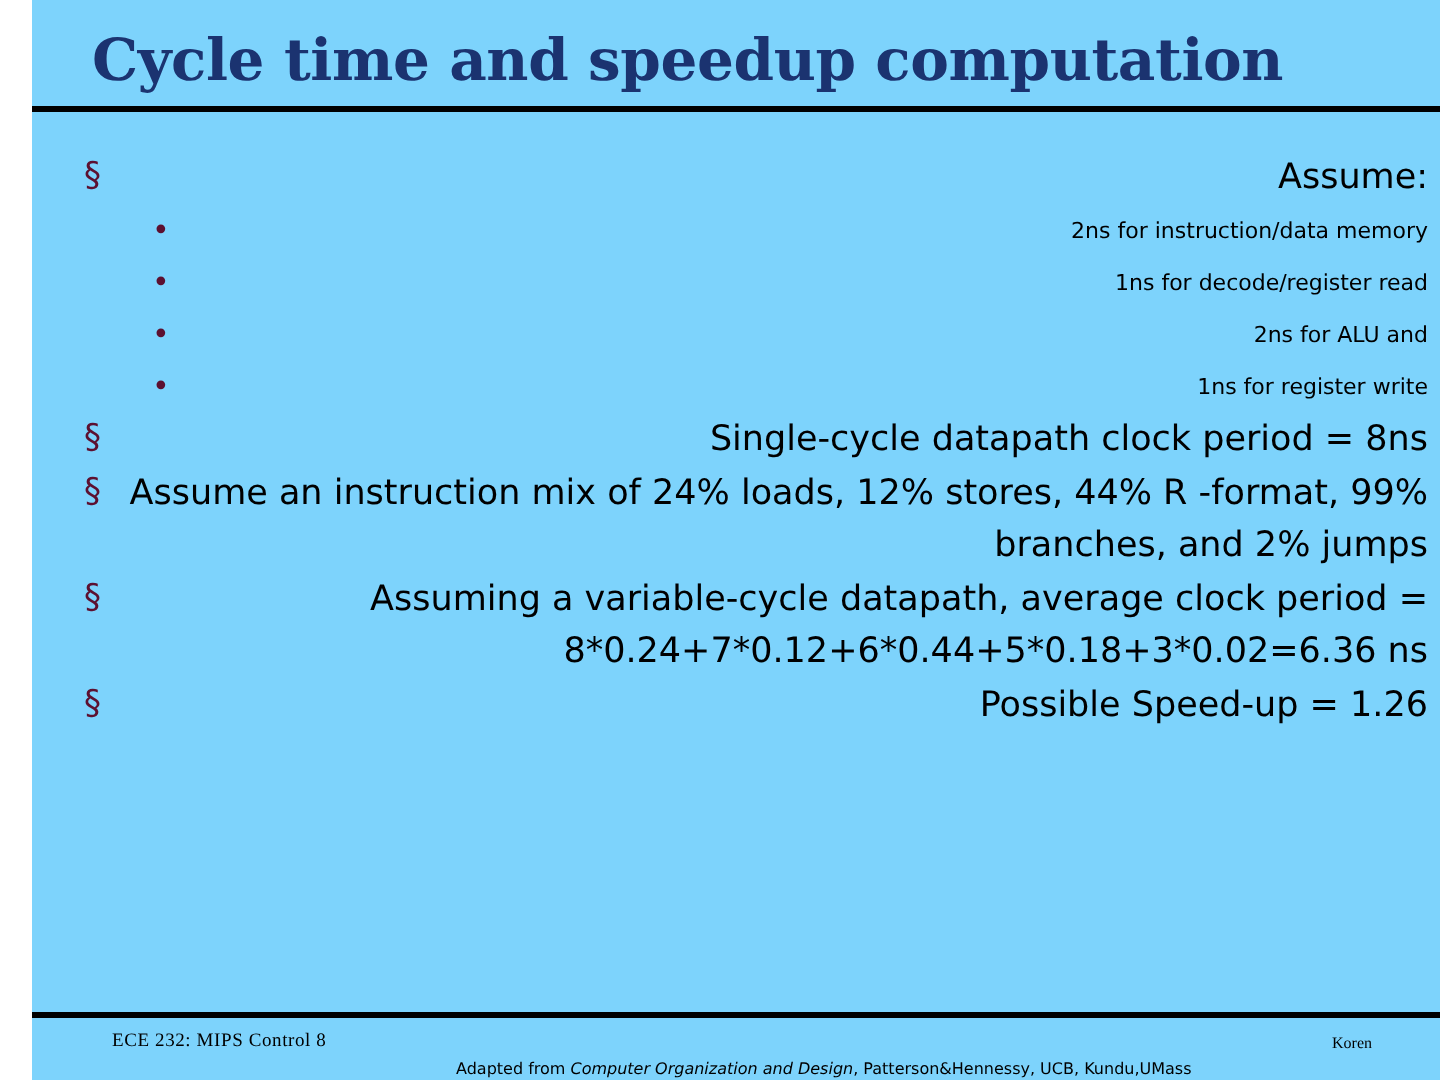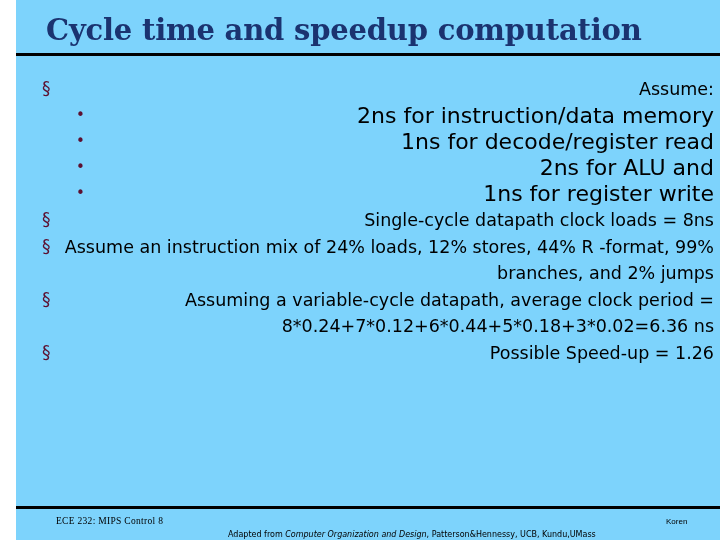--- a/index.html
+++ b/index.html
@@ -97,7 +97,7 @@
     text-align: right;
   }
   .lvl2 .bullet-text {
-    font-size: 22px;
+    font-size: 11px;
     line-height: 25px;
   }
 

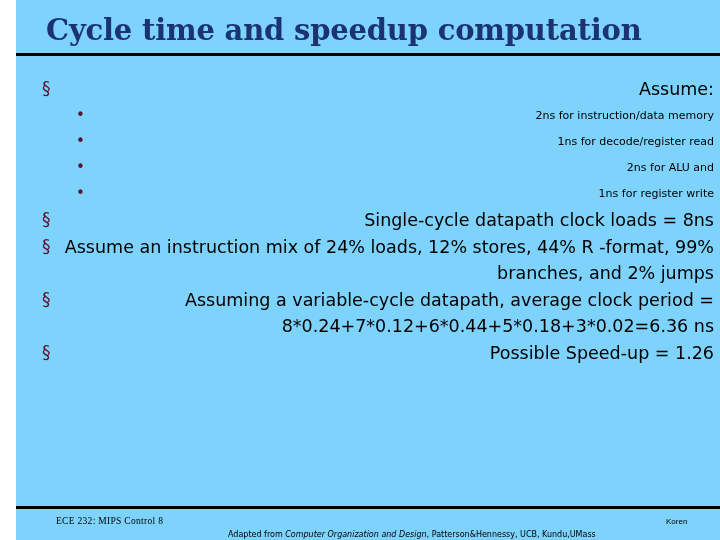--- a/index.html
+++ b/index.html
@@ -173,7 +173,7 @@
 
     <div class="bullet-row lvl1">
       <span class="bullet-mark">§</span>
-      <span class="bullet-text">Single-cycle datapath clock loads = 8ns</span>
+      <span class="bullet-text">Single-cycle datapath clock period = 8ns</span>
     </div>
 
     <div class="bullet-row lvl1">

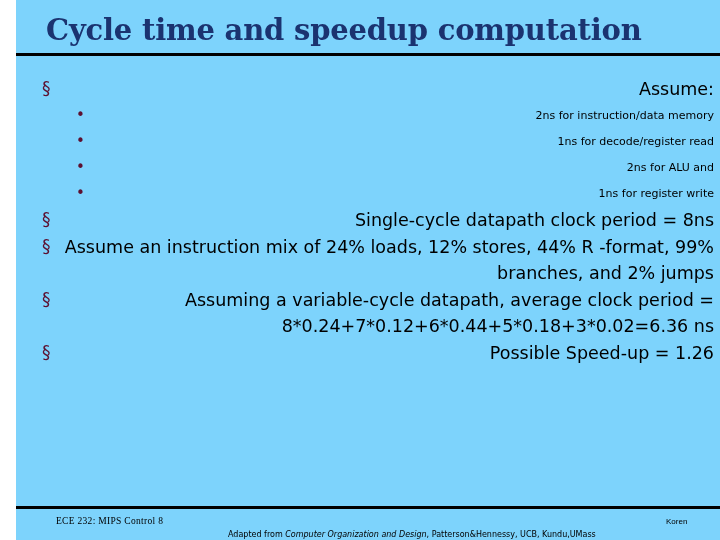--- a/index.html
+++ b/index.html
@@ -129,7 +129,7 @@
     position: absolute;
     left: 650px;
     top: 516px;
-    font-family: Liberation Sans, sans-serif;
+    font-family: Liberation Serif, serif;
     font-size: 8px;
     line-height: 11px;
     color: #000000;

